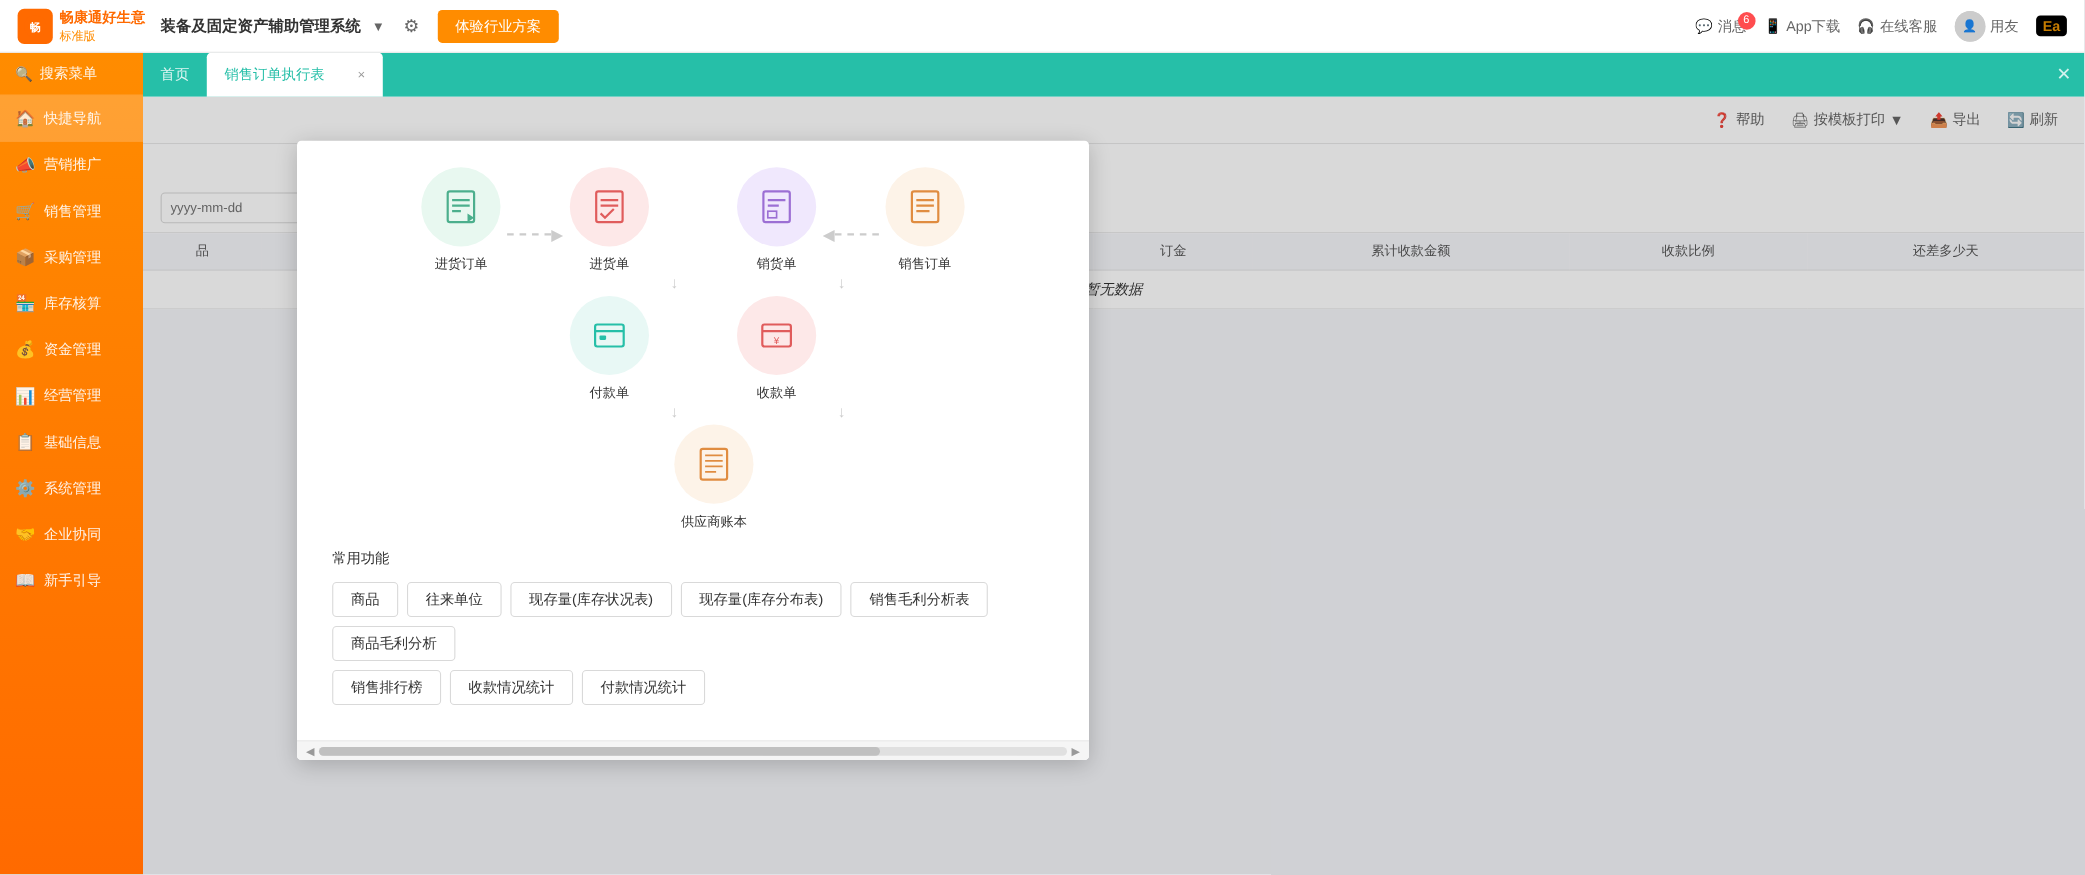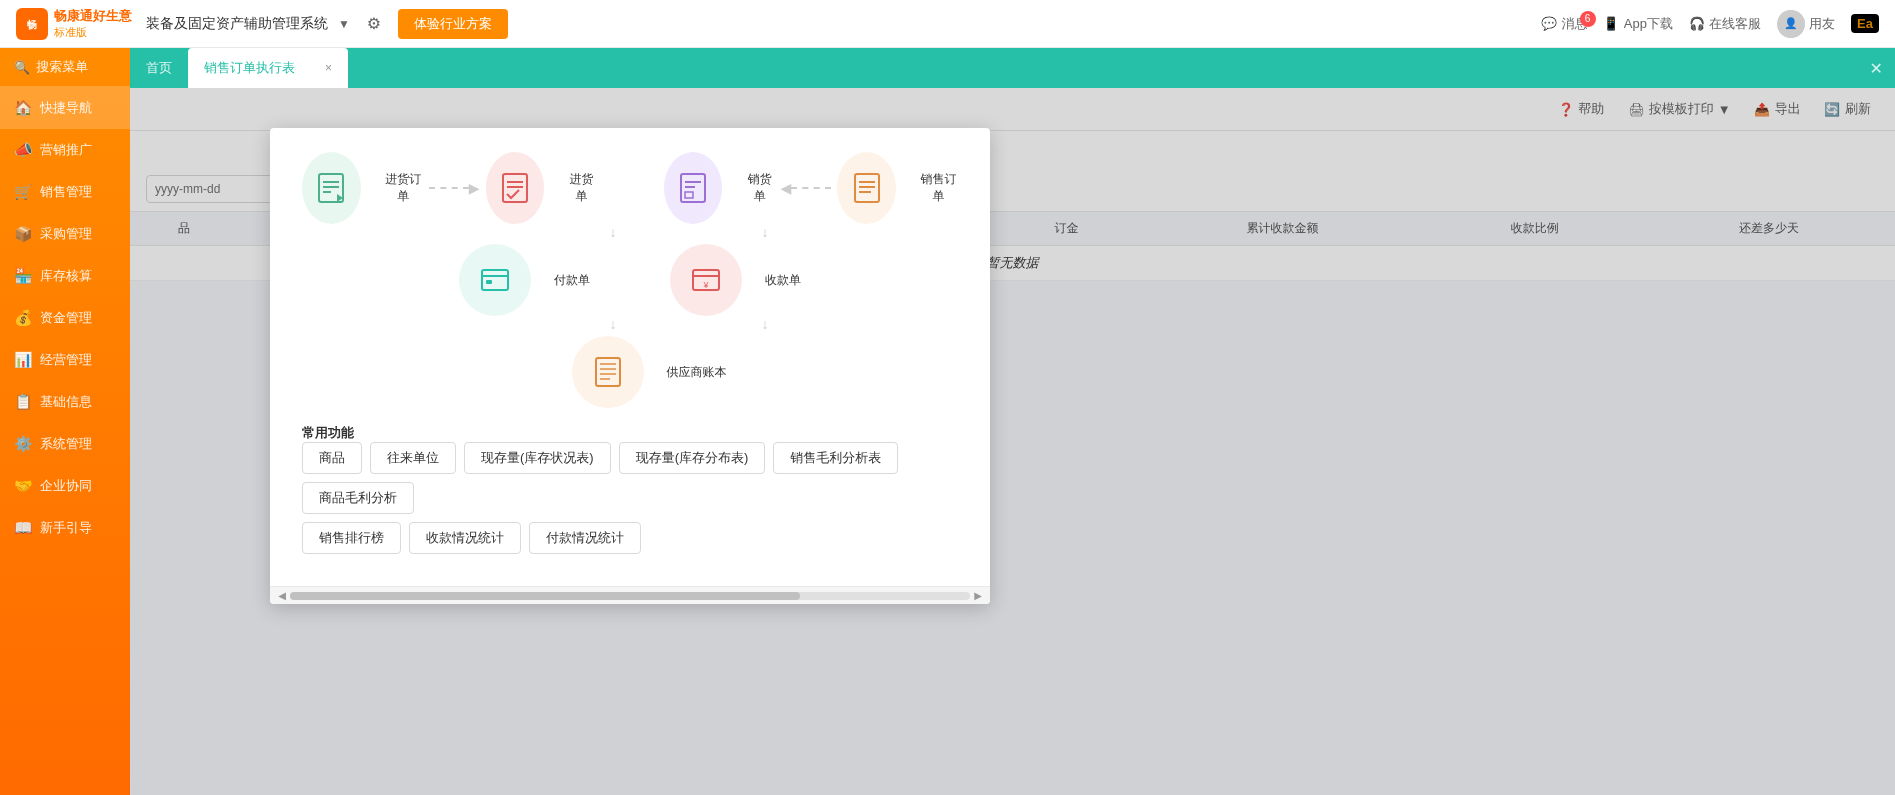--- a/index.html
+++ b/index.html
@@ -17,7 +17,7 @@
     
     .logo-area { display: flex; align-items: center; gap: 6px; min-width: 120px; }
     .logo-icon { width: 32px; height: 32px; background: #ff6a00; border-radius: 6px; display: flex; align-items: center; justify-content: center; color: white; font-size: 18px; font-weight: bold; }
-    .system-name { font-size: 14px; color: #333; font-weight: 400; }
+    .system-name { font-size: 14px; color: #333; font-weight: 700; }
     .dropdown-btn { display: flex; align-items: center; gap: 4px; cursor: pointer; color: #666; font-size: 12px; }
     .settings-btn { width: 28px; height: 28px; display: flex; align-items: center; justify-content: center; cursor: pointer; color: #666; font-size: 16px; }
     .try-btn { background: #ff8c00; color: white; border: none; padding: 6px 16px; border-radius: 4px; cursor: pointer; font-size: 13px; }

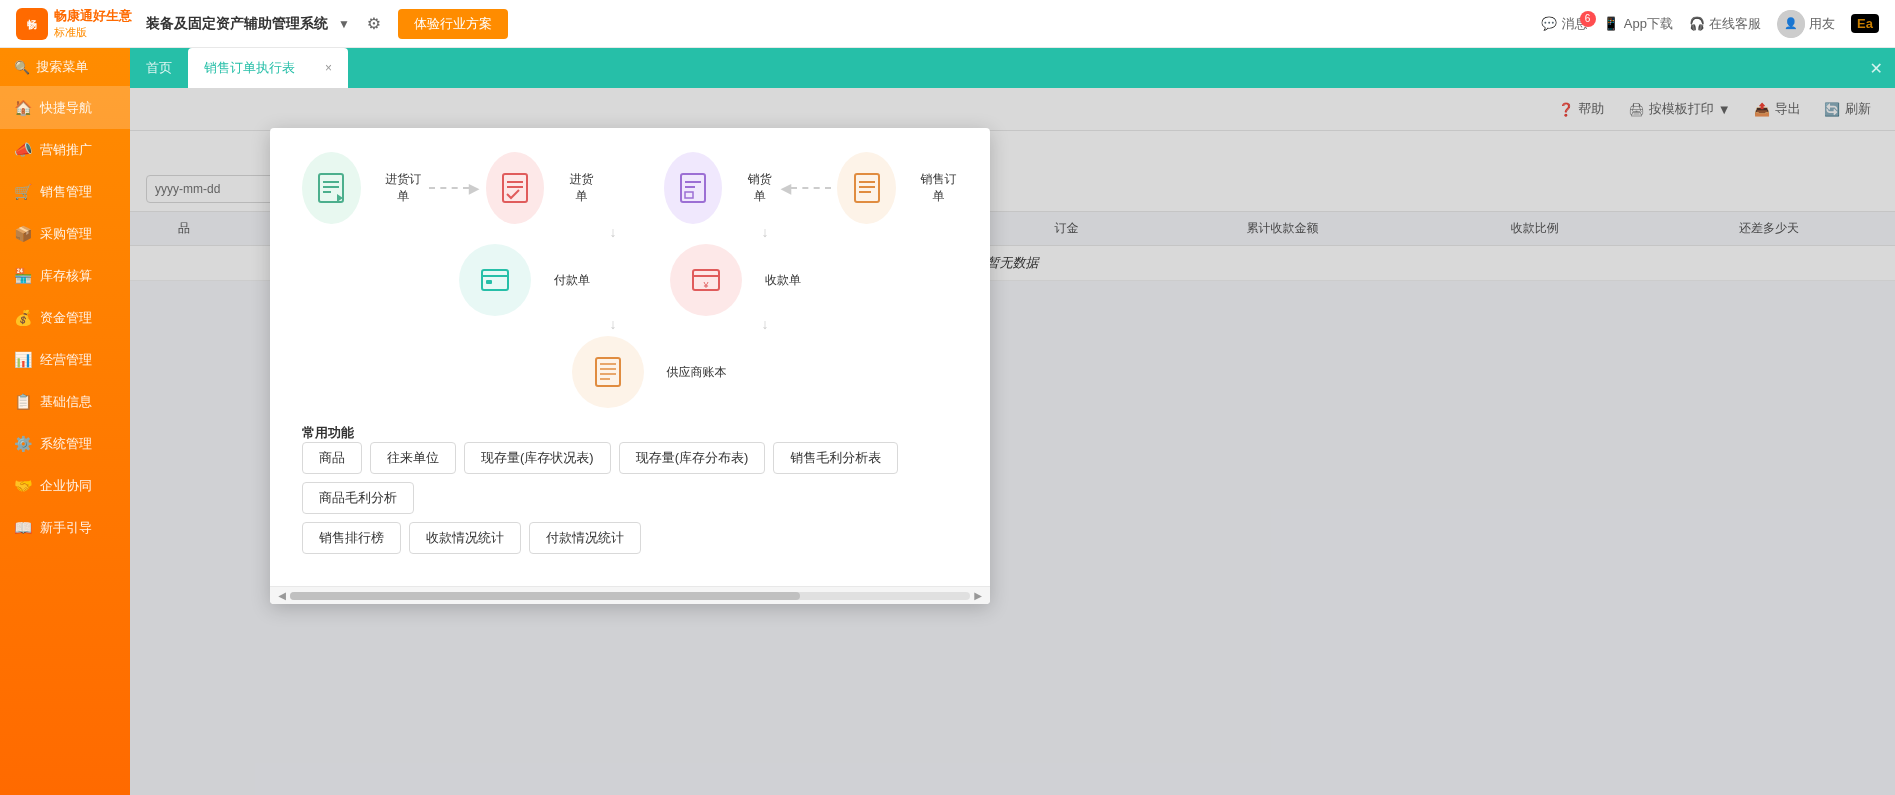--- a/index.html
+++ b/index.html
@@ -64,7 +64,7 @@
     .modal-overlay { position: absolute; top: 0; left: 0; right: 0; bottom: 0; background: rgba(0,0,0,0.15); z-index: 100; display: flex; align-items: flex-start; justify-content: flex-start; }
     .modal-box { background: #fff; border-radius: 4px; box-shadow: 0 4px 20px rgba(0,0,0,0.2); width: 720px; margin: 40px 0 0 140px; overflow: hidden; }
     .modal-content { padding: 24px 32px; }
-    .flow-node { display: flex; align-items: center; gap: 23px; }
+    .flow-node { display: flex; flex-direction: column; align-items: center; gap: 8px; }
     .flow-circle { width: 72px; height: 72px; border-radius: 50%; display: flex; align-items: center; justify-content: center; font-size: 26px; }
     .flow-circle.green { background: #e8f8f0; }
     .flow-circle.red-light { background: #fde8e8; }

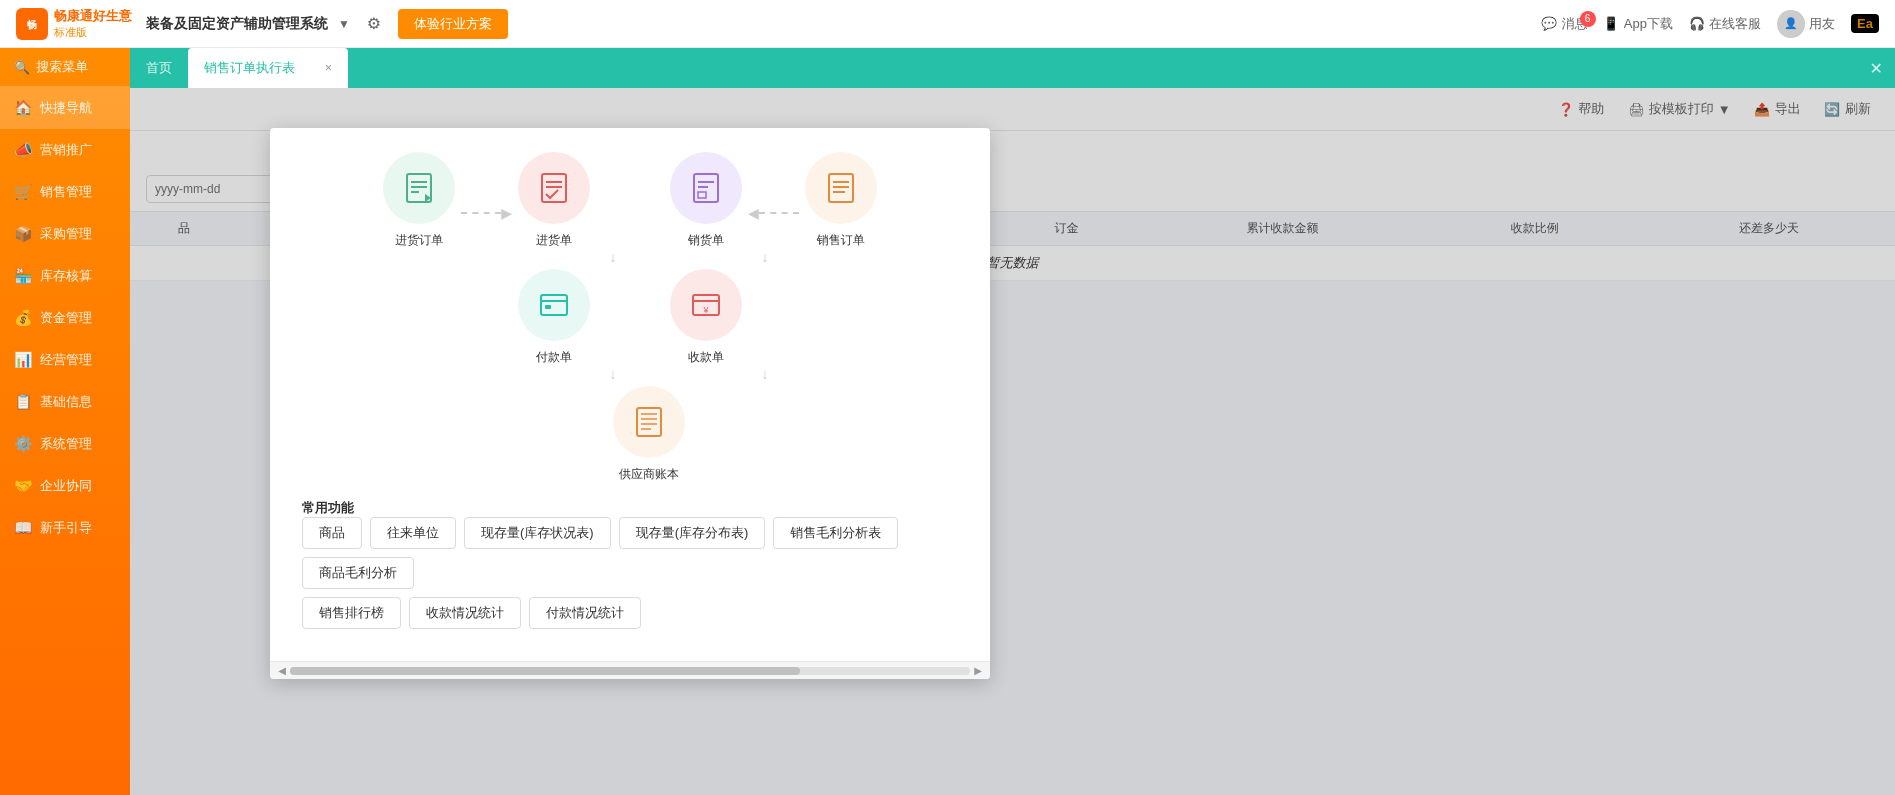--- a/index.html
+++ b/index.html
@@ -76,7 +76,7 @@
 
     
     .func-section { padding: 16px 0 8px 0; }
-    .func-title { font-size: 13px; color: #333; font-weight: 700; margin-bottom: 0; }
+    .func-title { font-size: 13px; color: #333; font-weight: 400; margin-bottom: 12px; }
     .func-buttons { display: flex; flex-wrap: wrap; gap: 8px; }
     .func-btn { border: 1px solid #d9d9d9; background: #fff; padding: 6px 16px; border-radius: 4px; font-size: 13px; color: #333; cursor: pointer; white-space: nowrap; }
 

